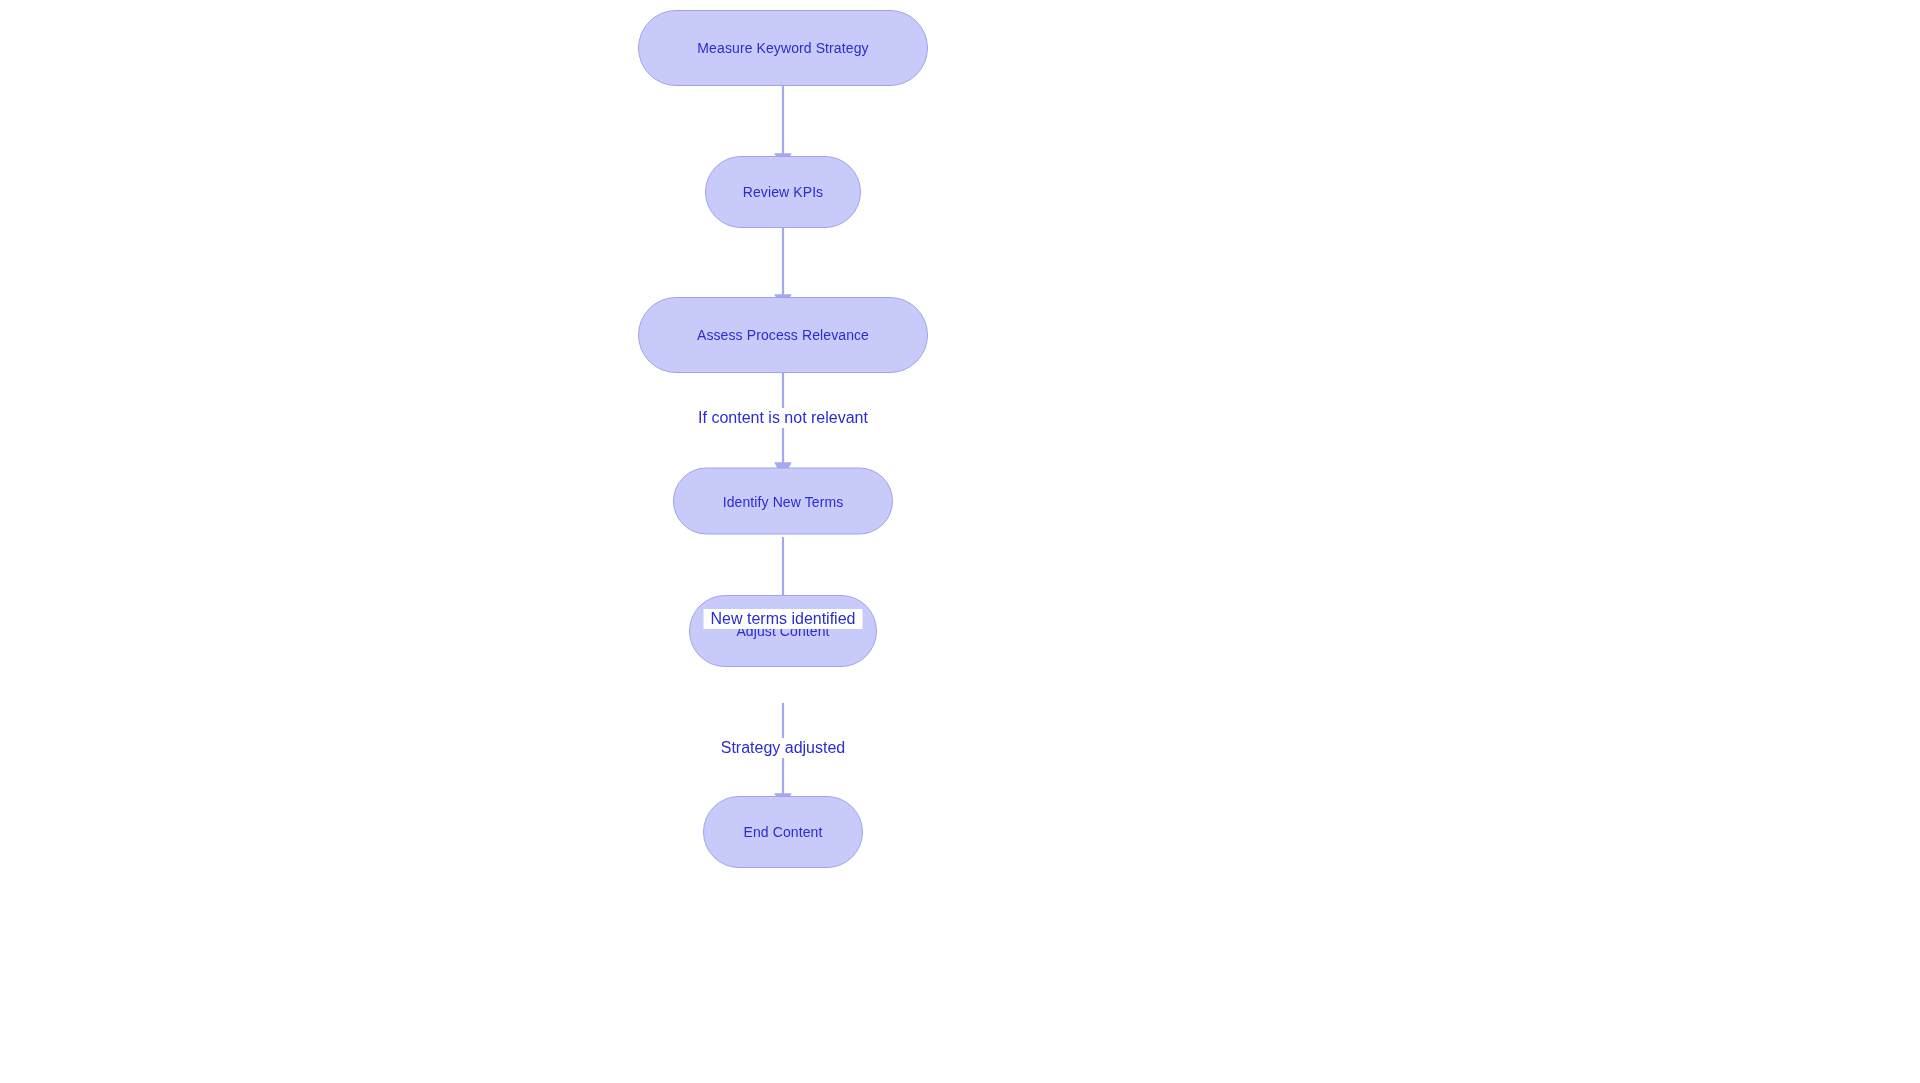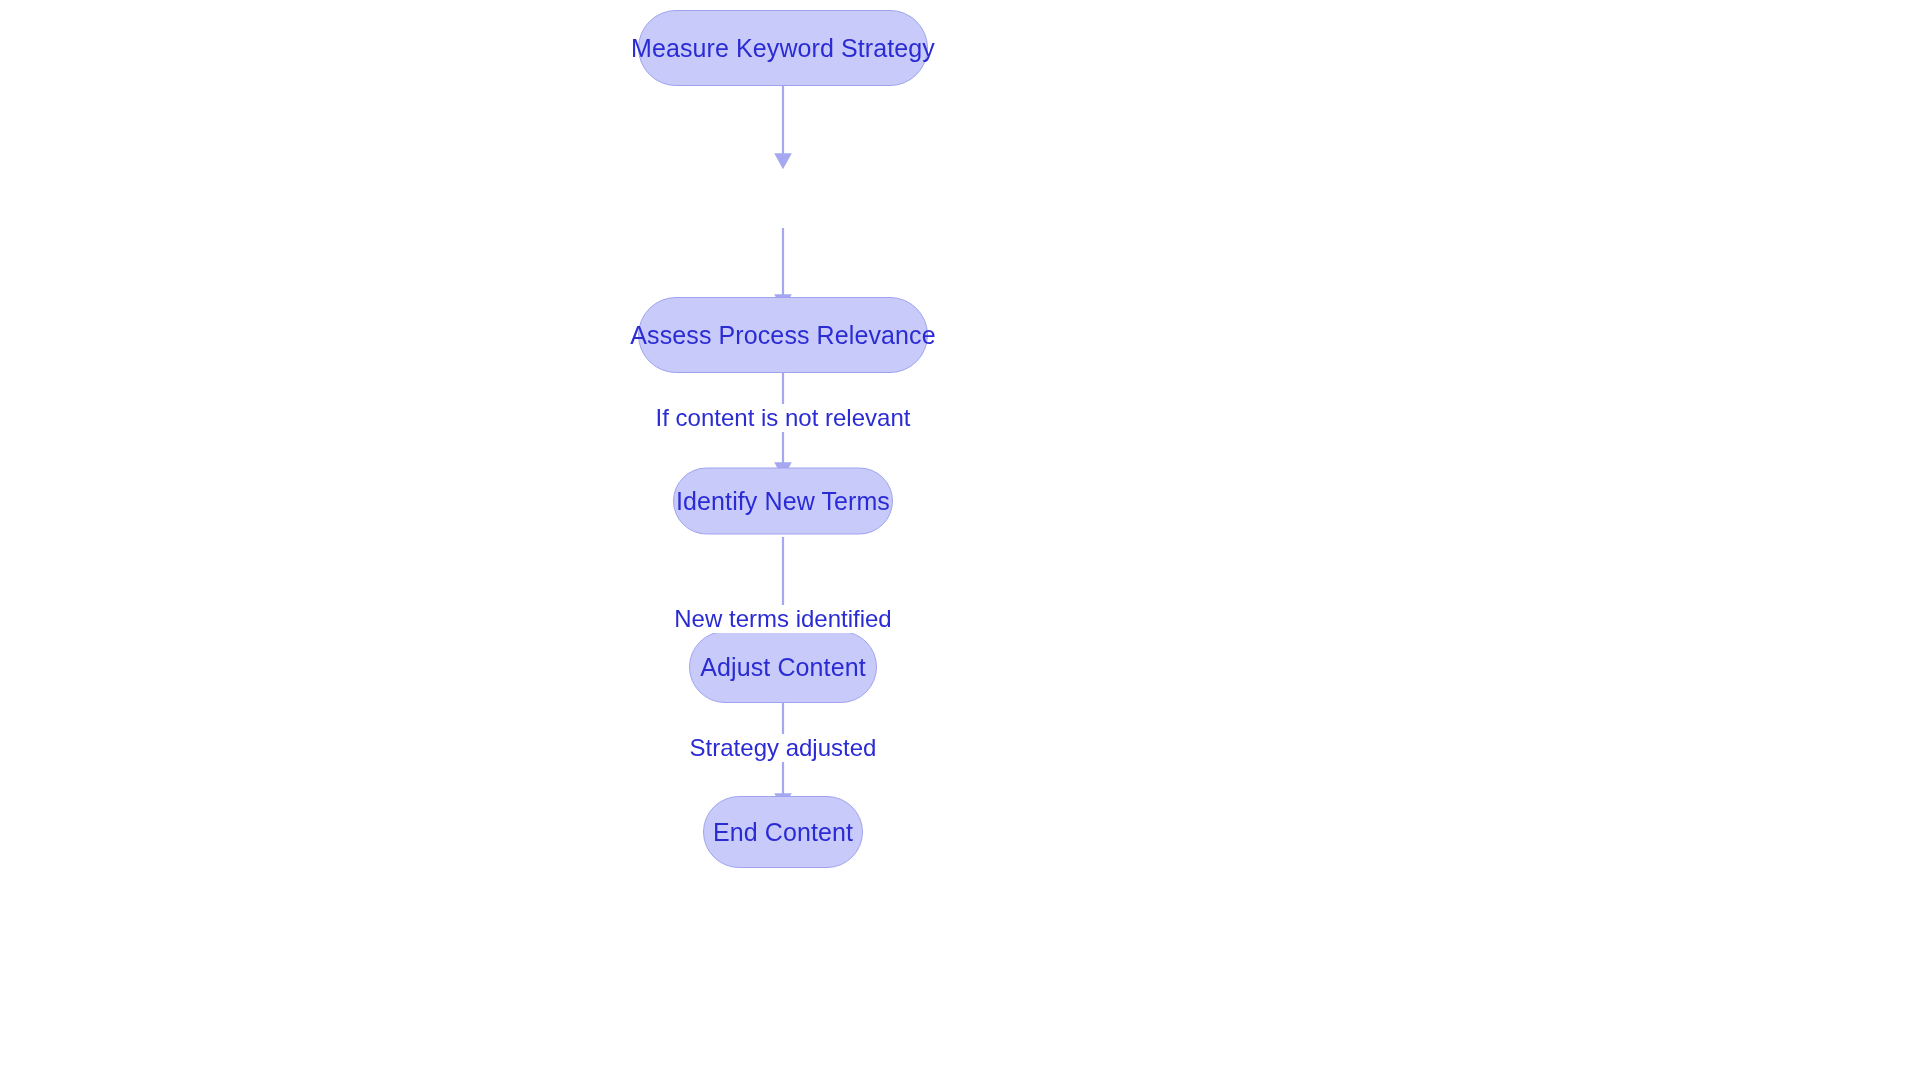--- a/index.html
+++ b/index.html
@@ -44,7 +44,7 @@
 
   .node-label {
     color: #2b2bd4;
-    font-size: 25px;
+    font-size: 14px;
     font-family: "Liberation Sans", sans-serif;
     font-weight: 400;
     white-space: nowrap;

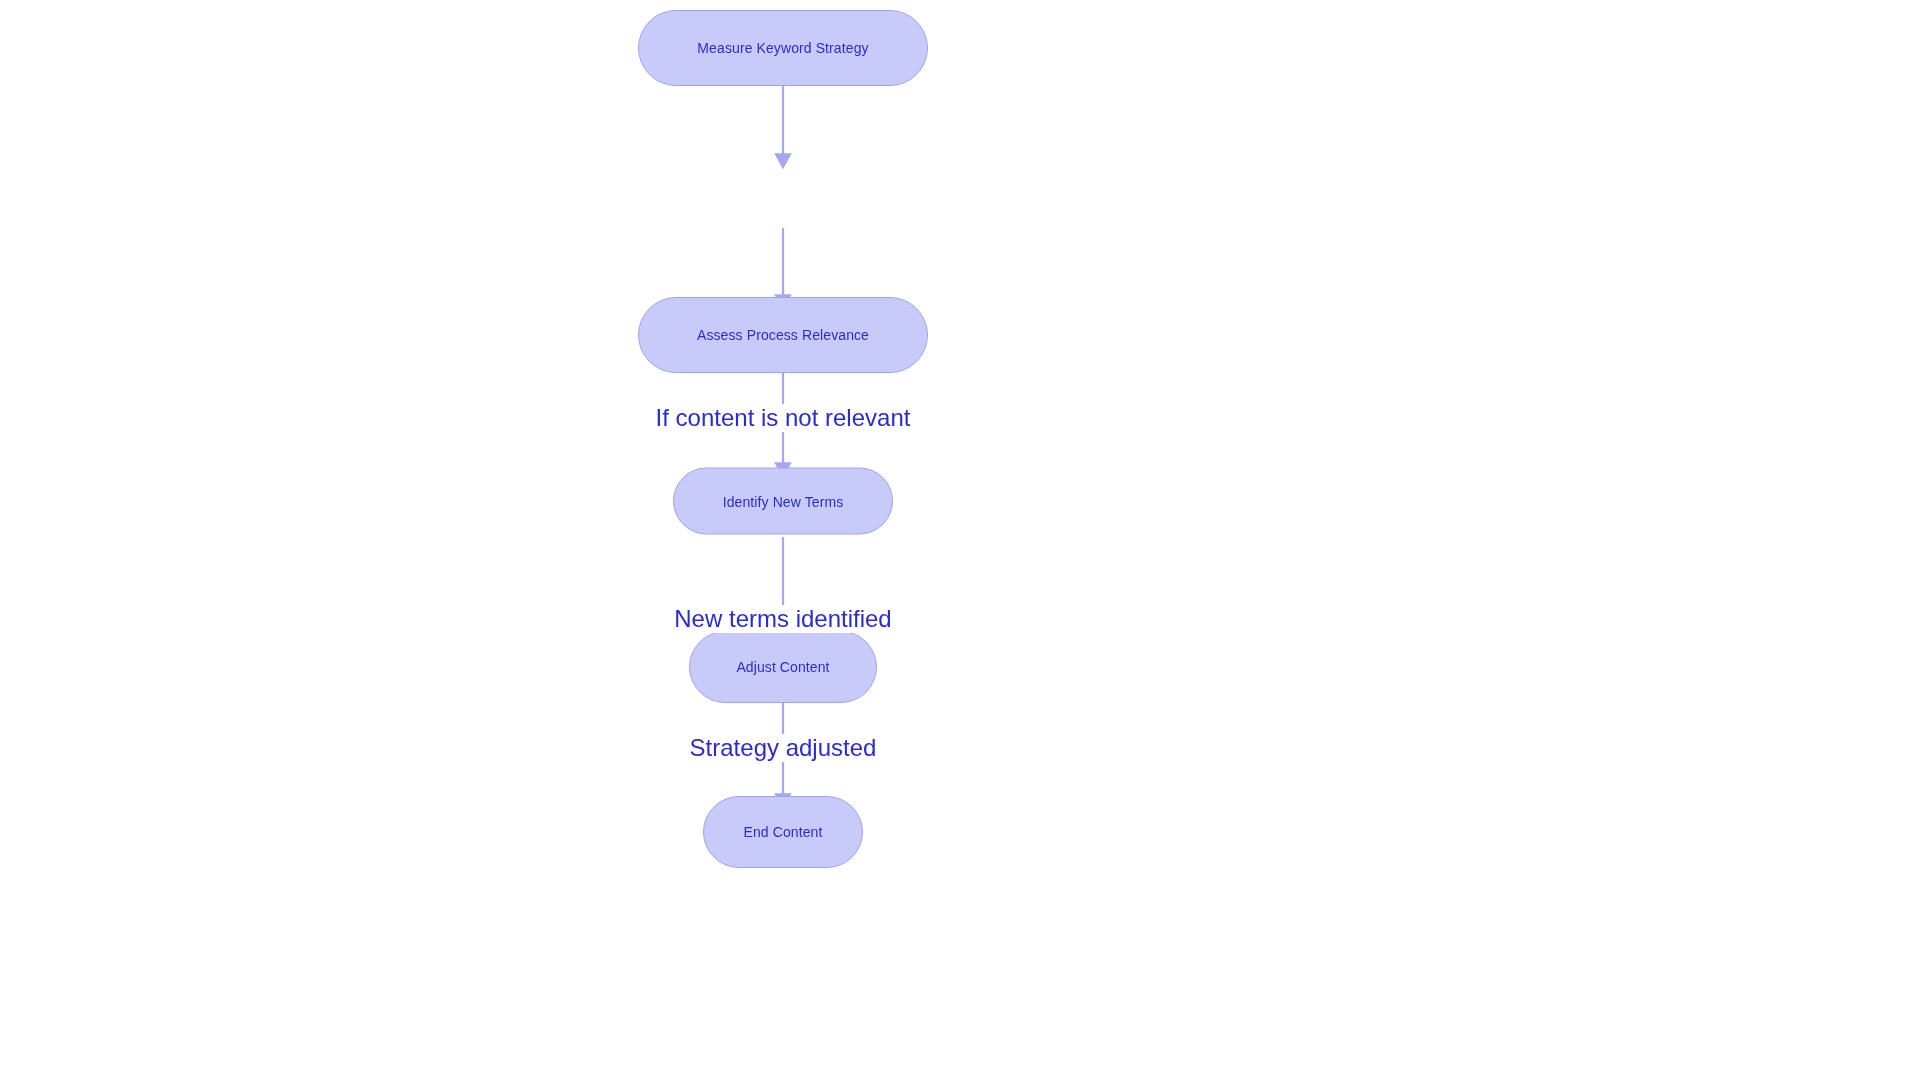--- a/index.html
+++ b/index.html
@@ -92,6 +92,9 @@
     <span class="node-label">Measure Keyword Strategy</span>
   </div>
 
+  <div class="node" style="left:783px; top:192px; width:156px; height:72px;">
+    <span class="node-label">Review KPIs</span>
+  </div>
 
   <div class="node" style="left:783px; top:335px; width:290px; height:76px;">
     <span class="node-label">Assess Process Relevance</span>

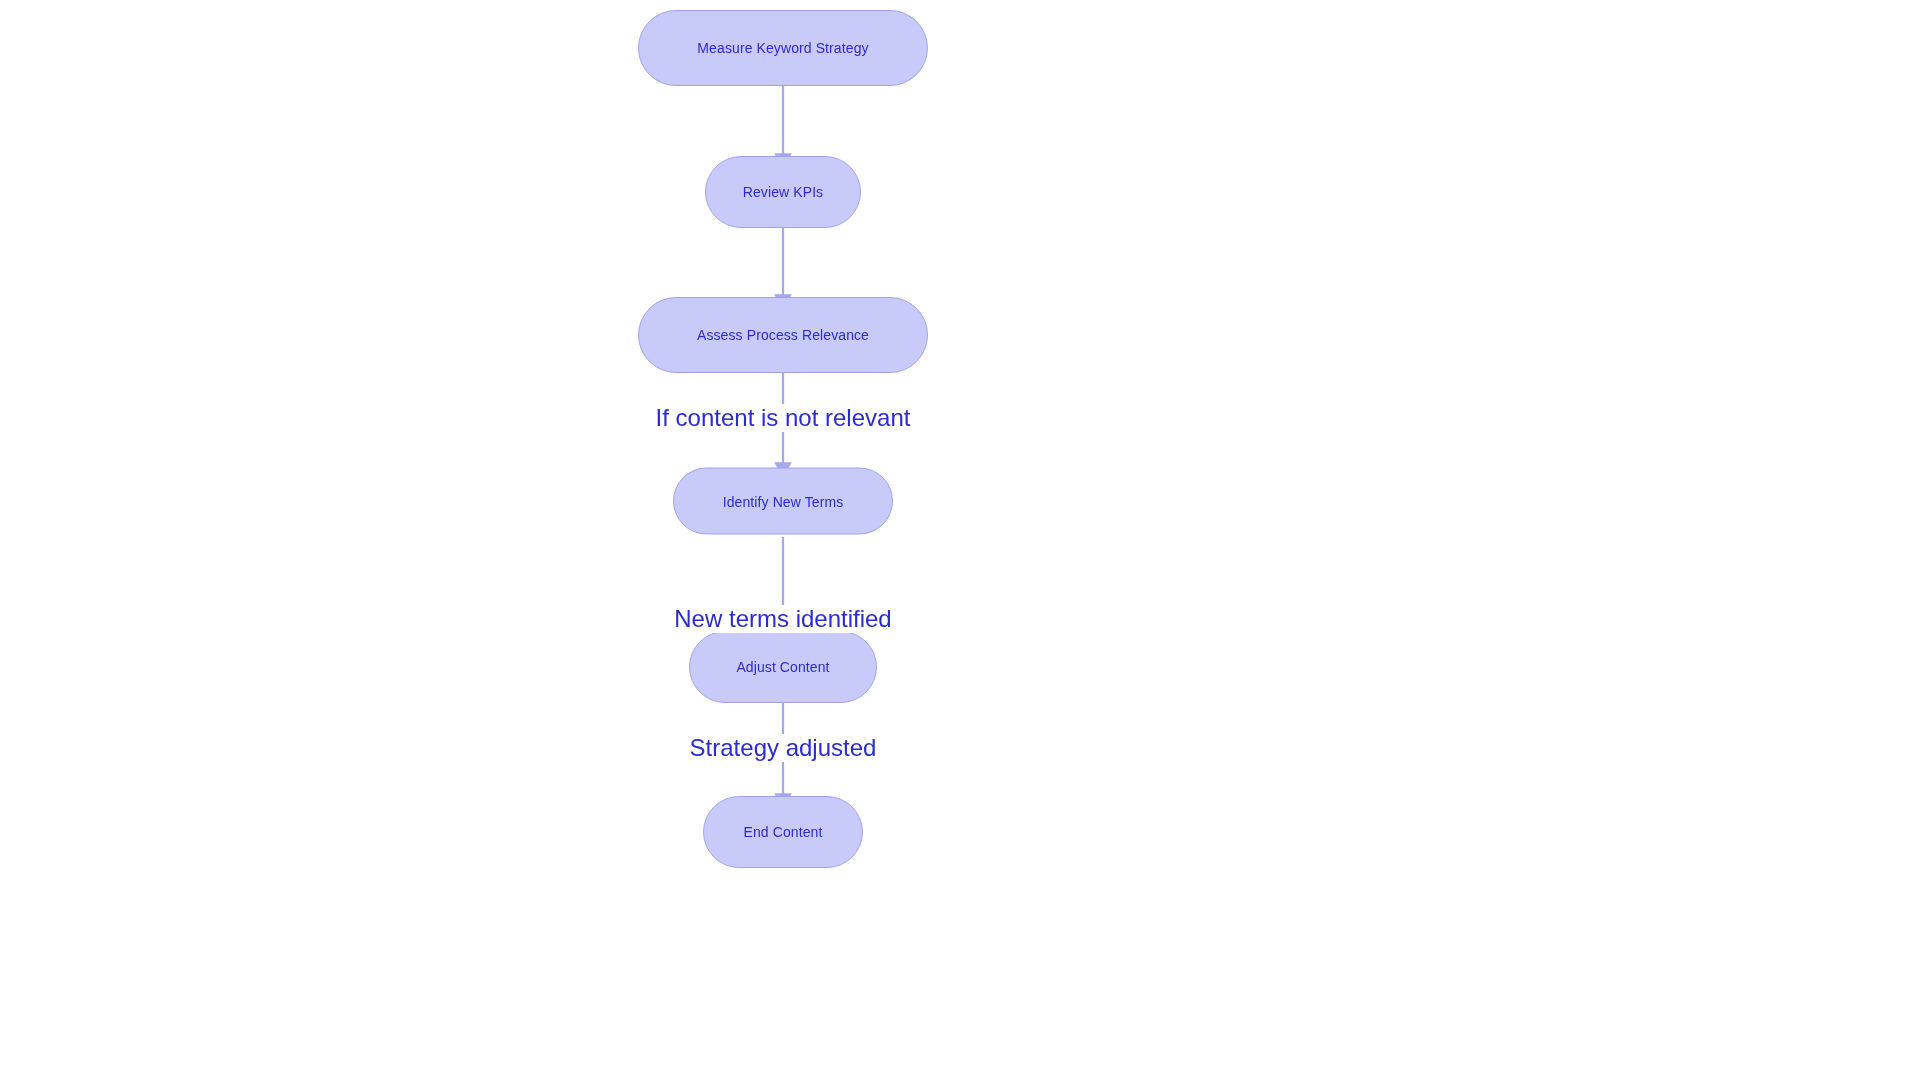--- a/index.html
+++ b/index.html
@@ -57,7 +57,7 @@
     transform: translate(-50%, -50%);
     background: #ffffff;
     color: #2b2bd4;
-    font-size: 24px;
+    font-size: 16px;
     font-family: "Liberation Sans", sans-serif;
     white-space: nowrap;
     padding: 2px 7px;

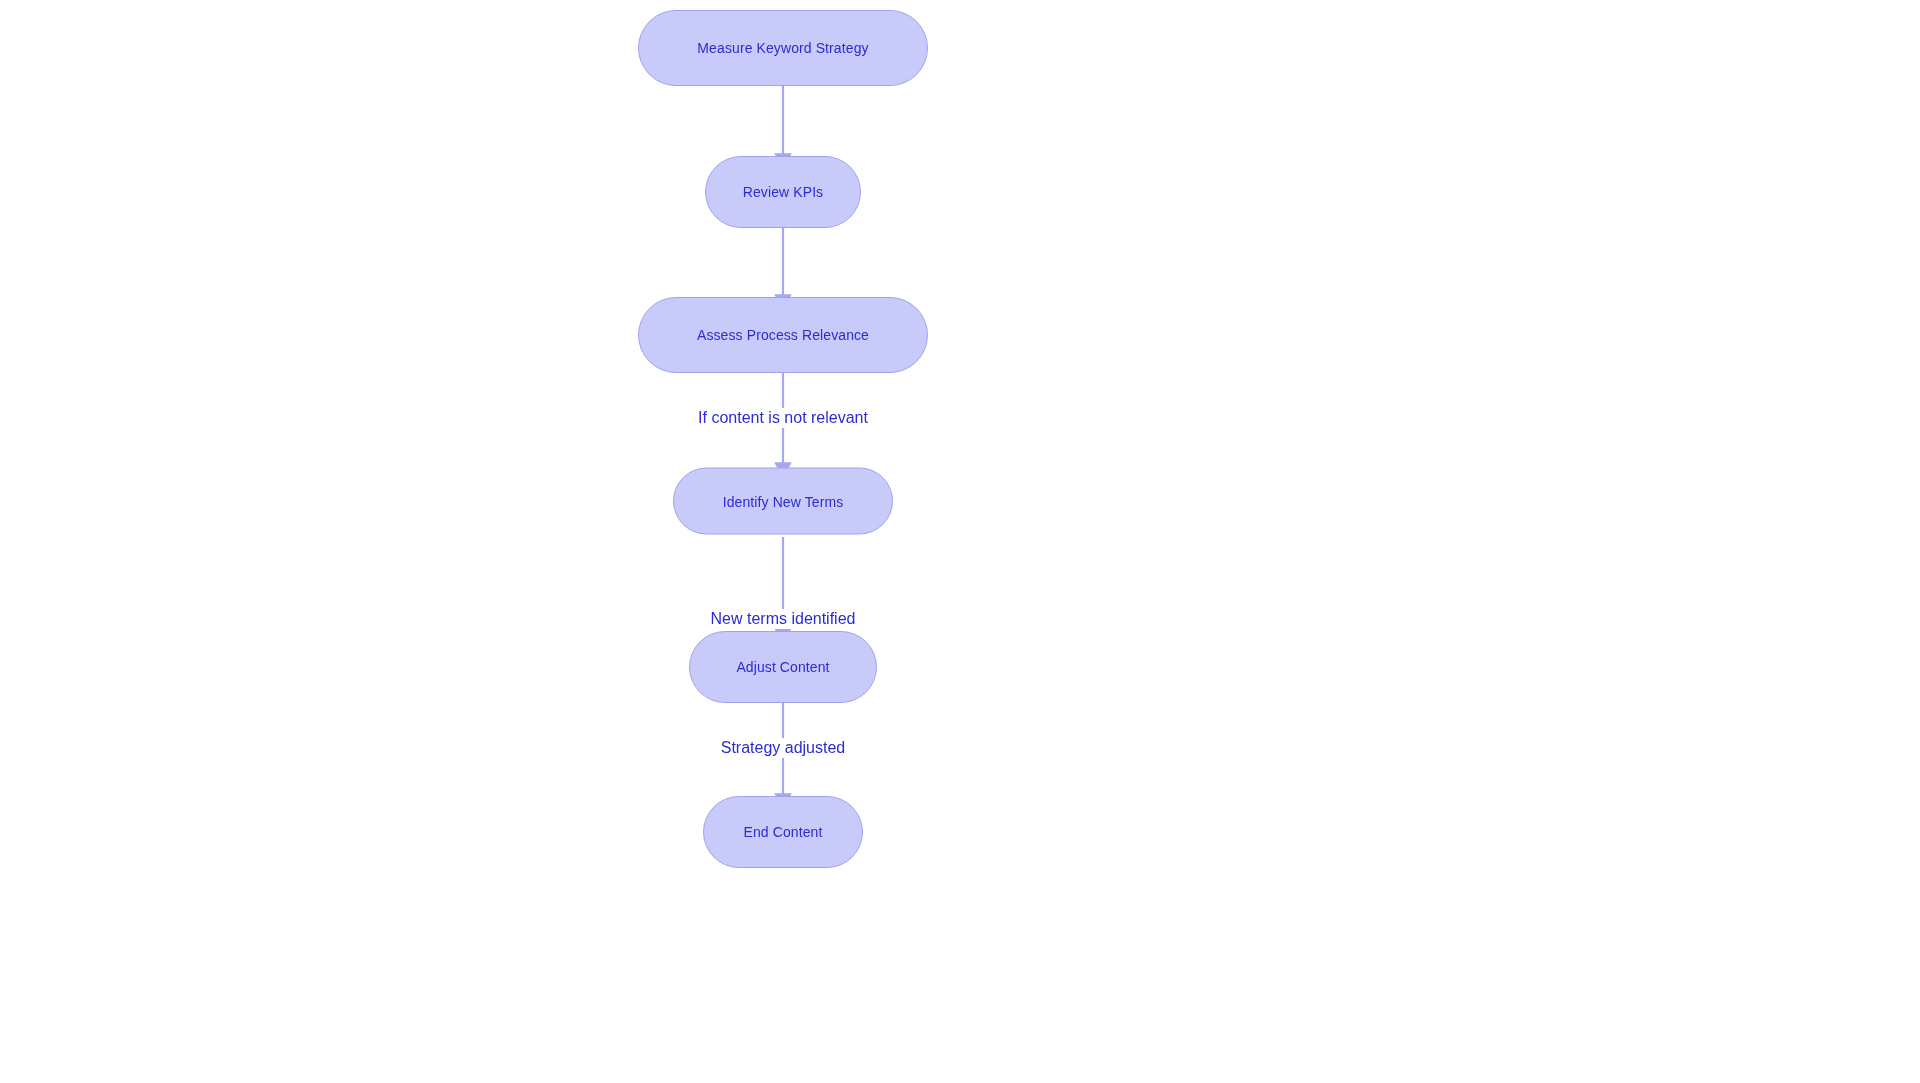--- a/index.html
+++ b/index.html
@@ -104,7 +104,7 @@
     <span class="node-label">Identify New Terms</span>
   </div>
 
-  <div class="node" style="left:783px; top:667px; width:188px; height:72px;">
+  <div class="node" style="left:783px; top:631px; width:188px; height:72px;">
     <span class="node-label">Adjust Content</span>
   </div>
 

